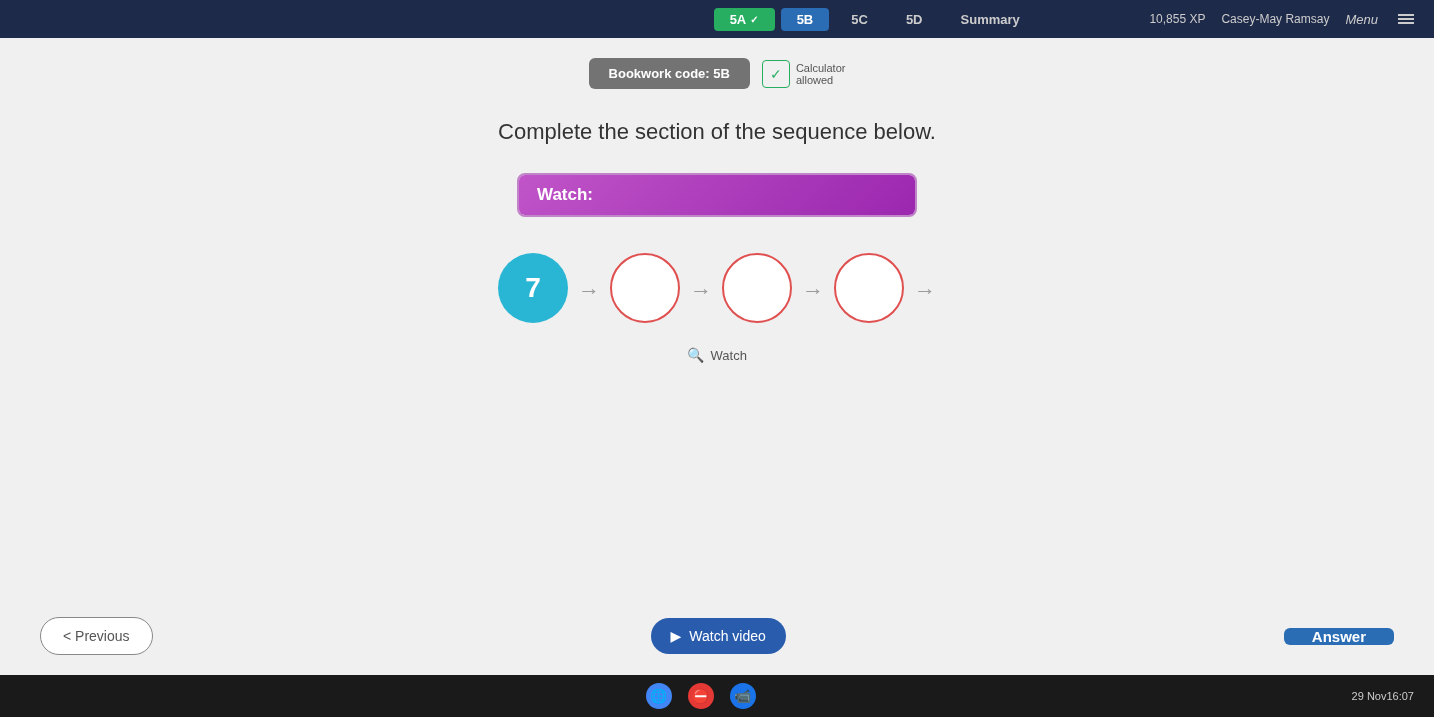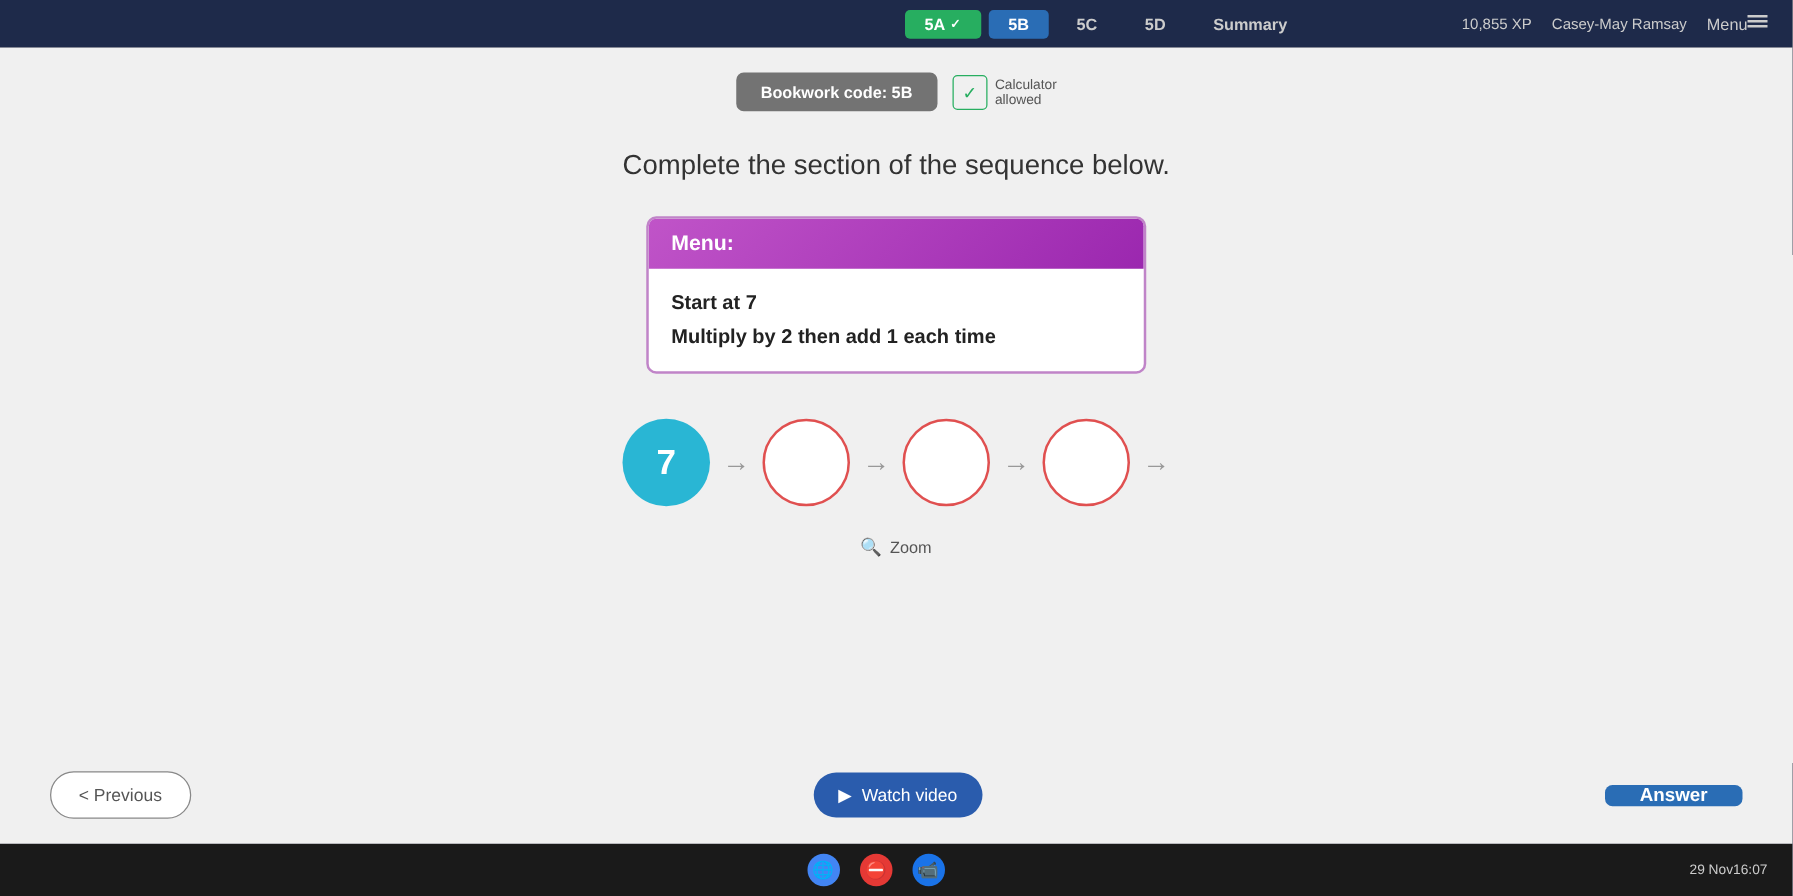--- a/index.html
+++ b/index.html
@@ -63,8 +63,9 @@
       font-size: 13px;
       cursor: pointer;
       display: flex;
-      align-items: flex-start;
-      gap: 0;
+      align-items: center;
+      gap: 20px;
+      font-style: italic;
     }
     .hamburger {
       display: flex;

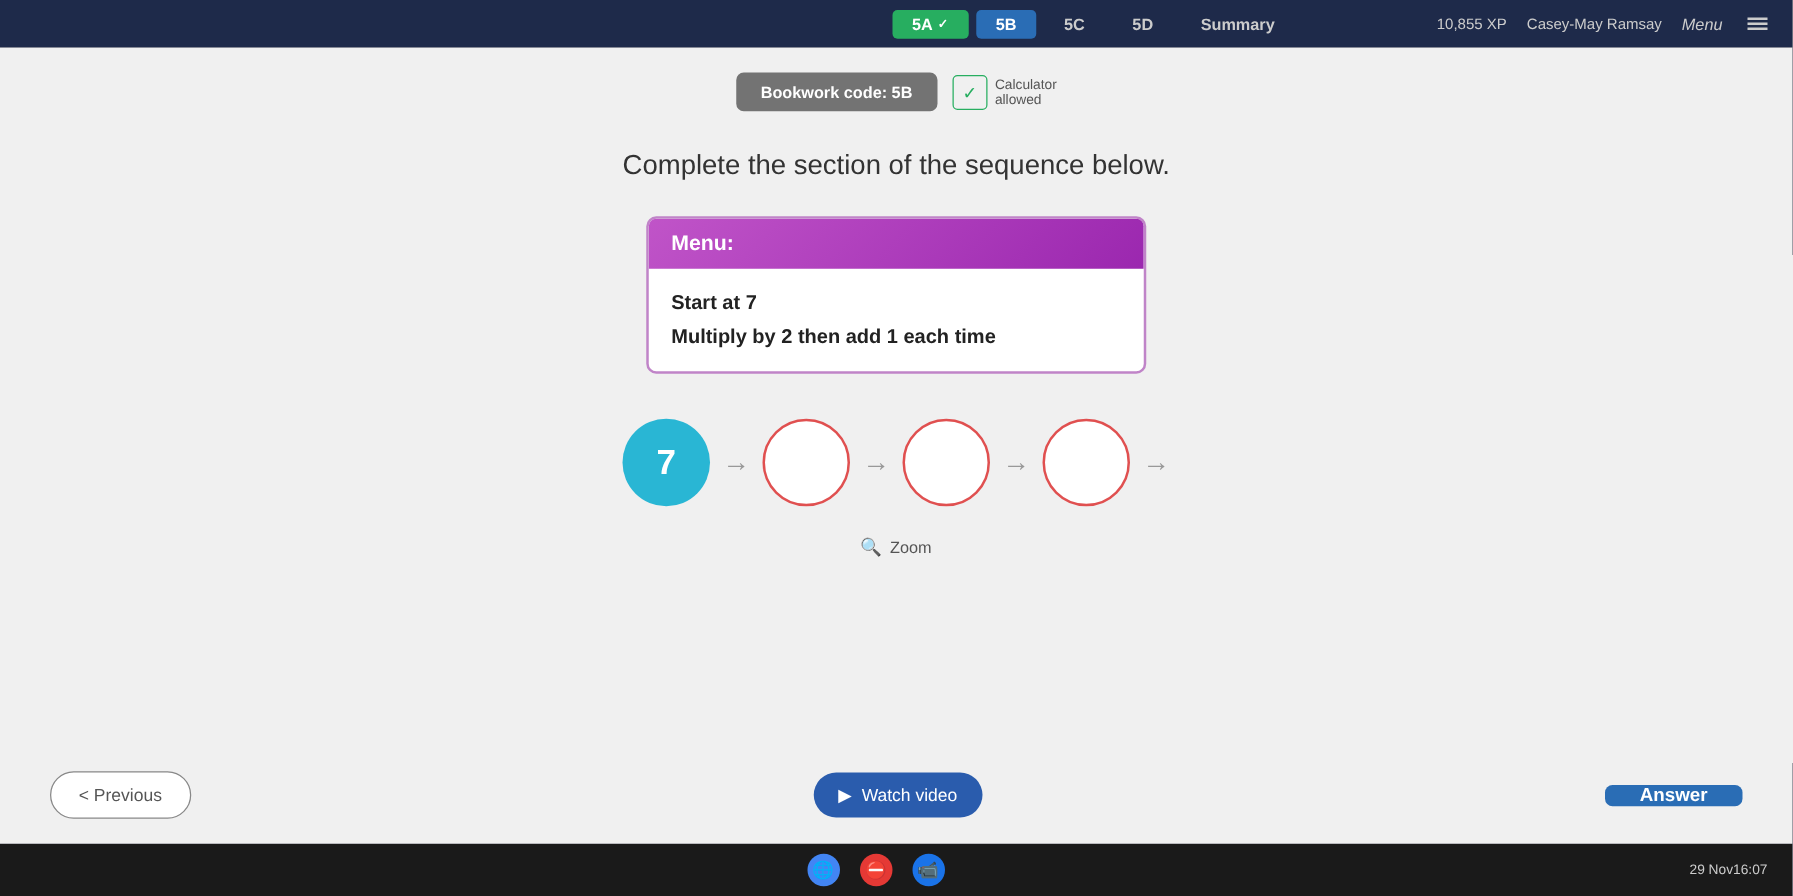--- a/index.html
+++ b/index.html
@@ -341,7 +341,7 @@
   <div class="question-text">Complete the section of the sequence below.</div>
 
   <div class="rule-box">
-    <div class="rule-header">Menu:</div>
+    <div class="rule-header">Watch:</div>
     <div class="rule-body">
       <div class="rule-line">Start at 7</div>
       <div class="rule-line">Multiply by 2 then add 1 each time</div>

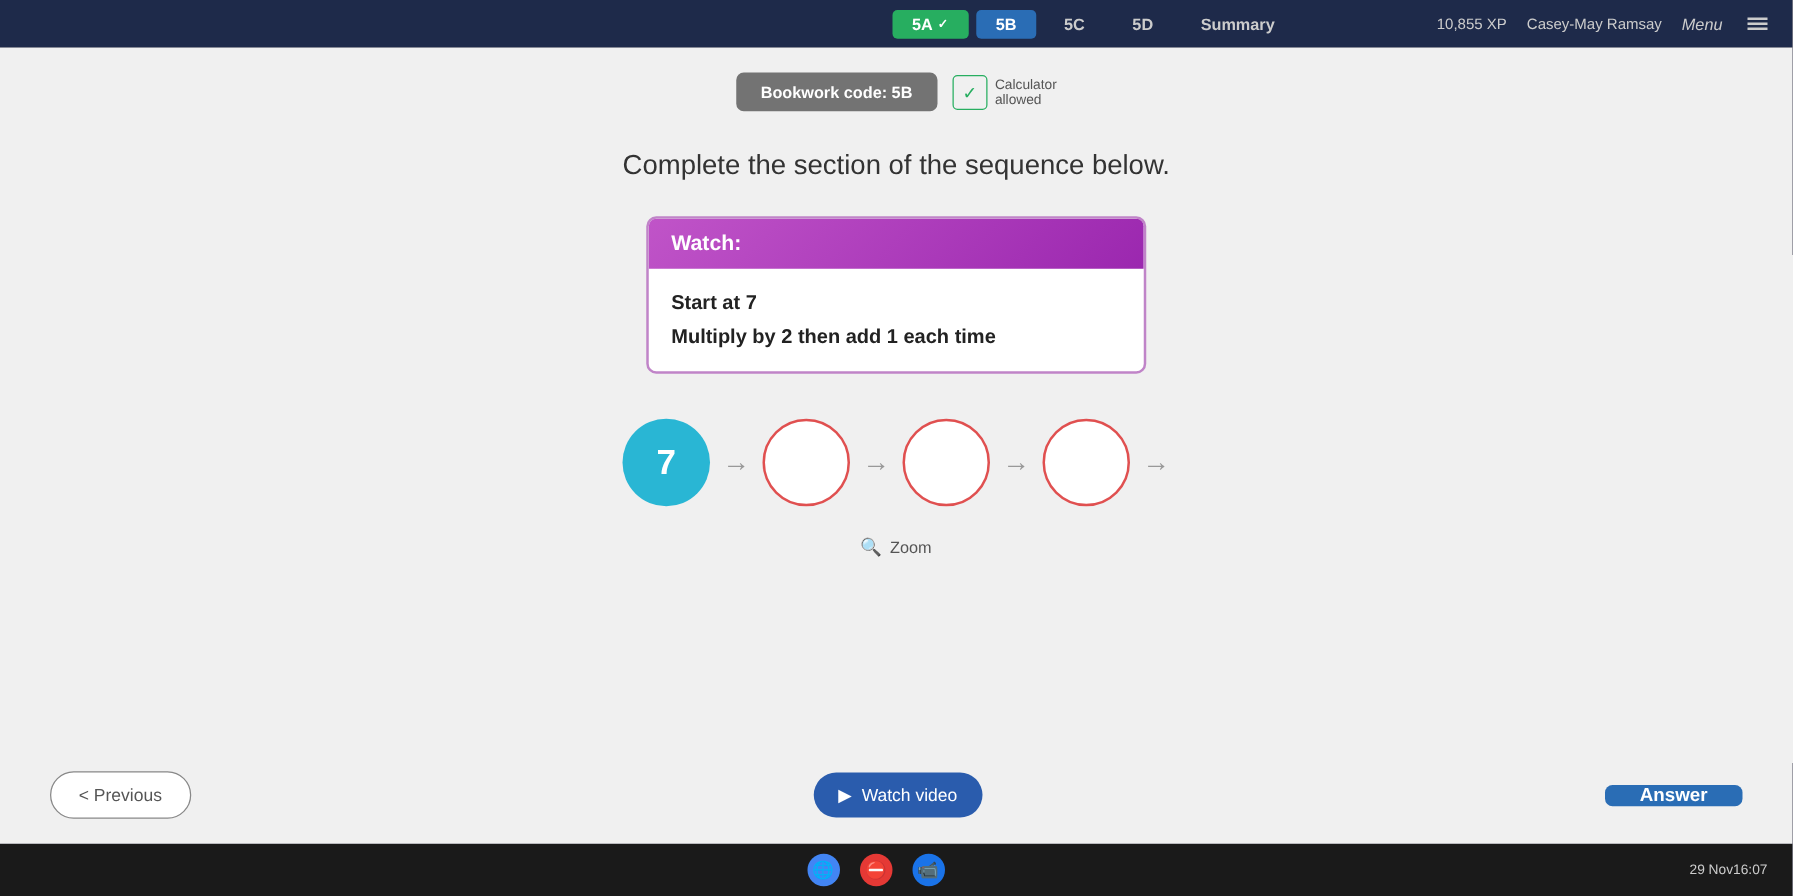--- a/index.html
+++ b/index.html
@@ -342,10 +342,6 @@
 
   <div class="rule-box">
     <div class="rule-header">Watch:</div>
-    <div class="rule-body">
-      <div class="rule-line">Start at 7</div>
-      <div class="rule-line">Multiply by 2 then add 1 each time</div>
-    </div>
   </div>
 
   <div class="sequence-row">

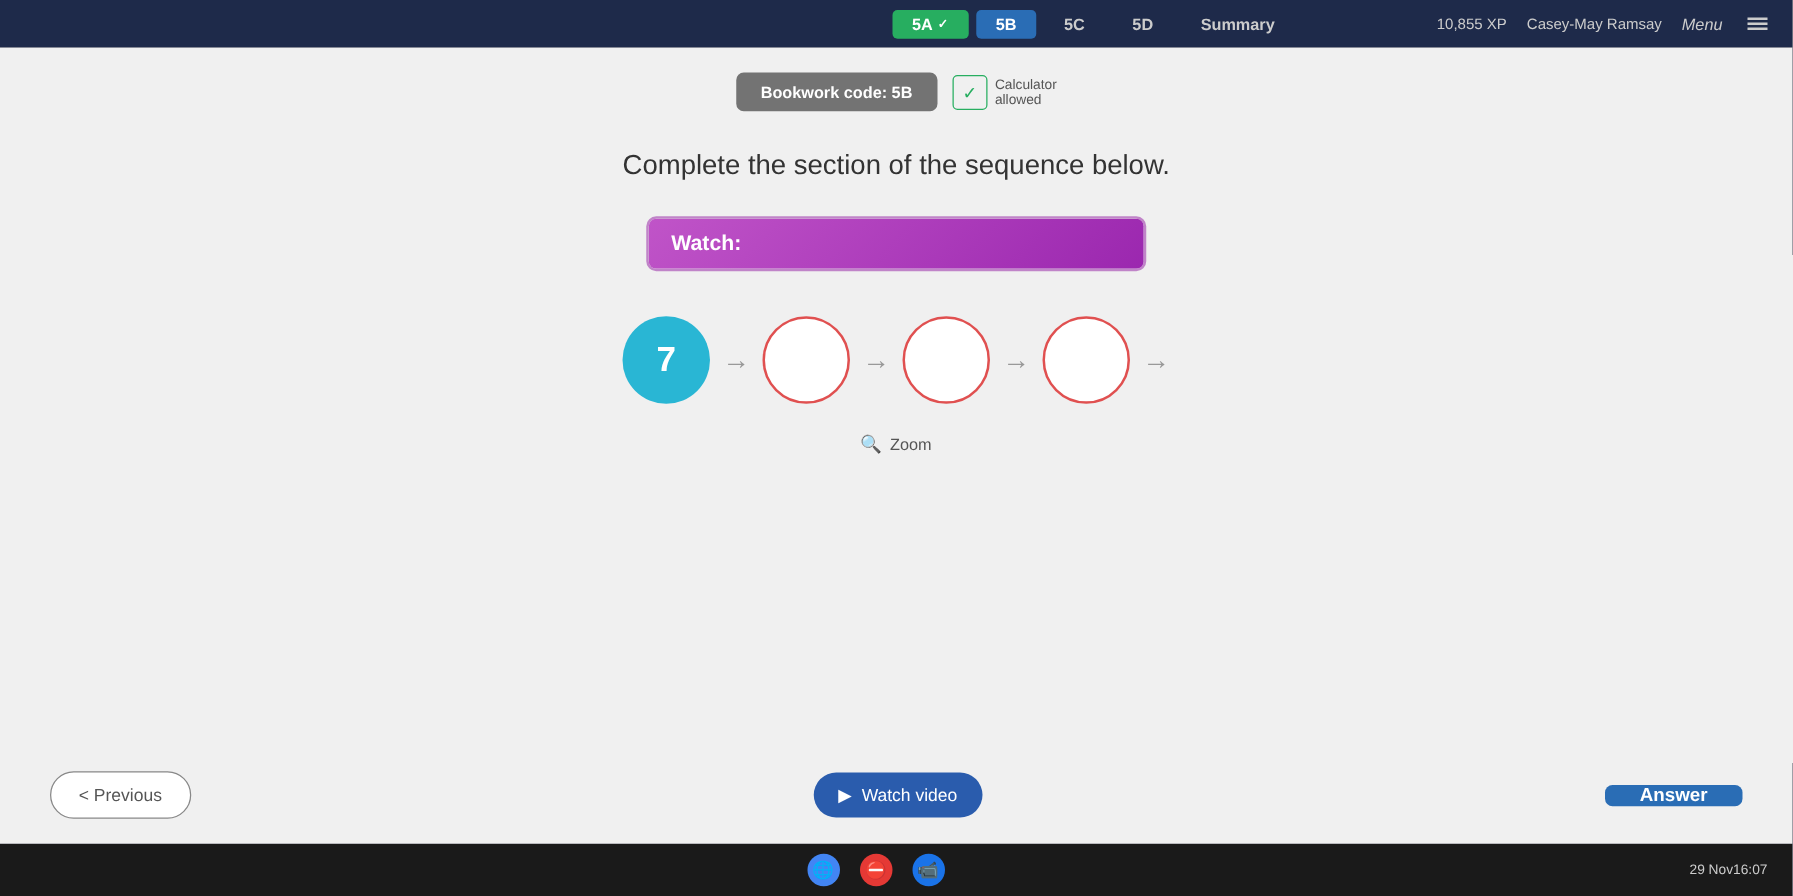--- a/index.html
+++ b/index.html
@@ -359,7 +359,7 @@
 
   <div class="zoom-row">
     <span class="zoom-icon">🔍</span>
-    <span>Zoom</span>
+    <span>Watch</span>
   </div>
 
   <div class="bottom-bar">

